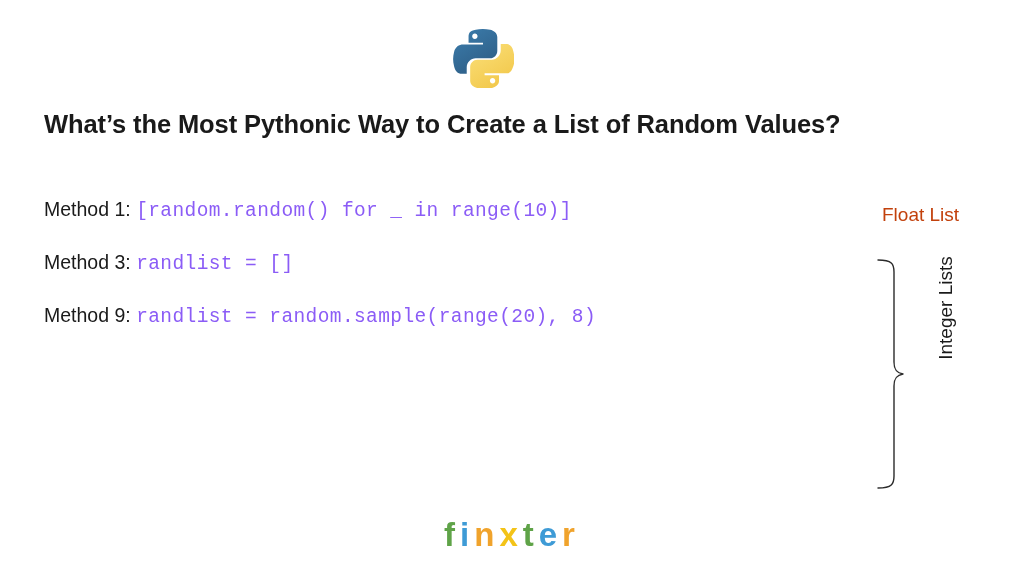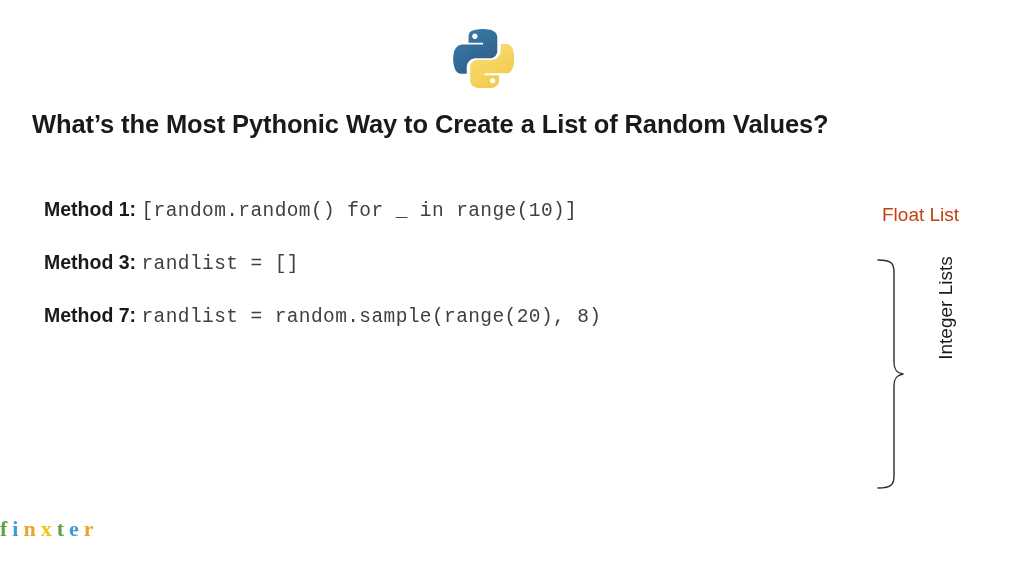--- a/index.html
+++ b/index.html
@@ -28,7 +28,7 @@
   
   #page-title {
     position: absolute;
-    left: 32px;
+    left: 44px;
     top: 110px;
     width: 940px;
     font-size: 25.5px;

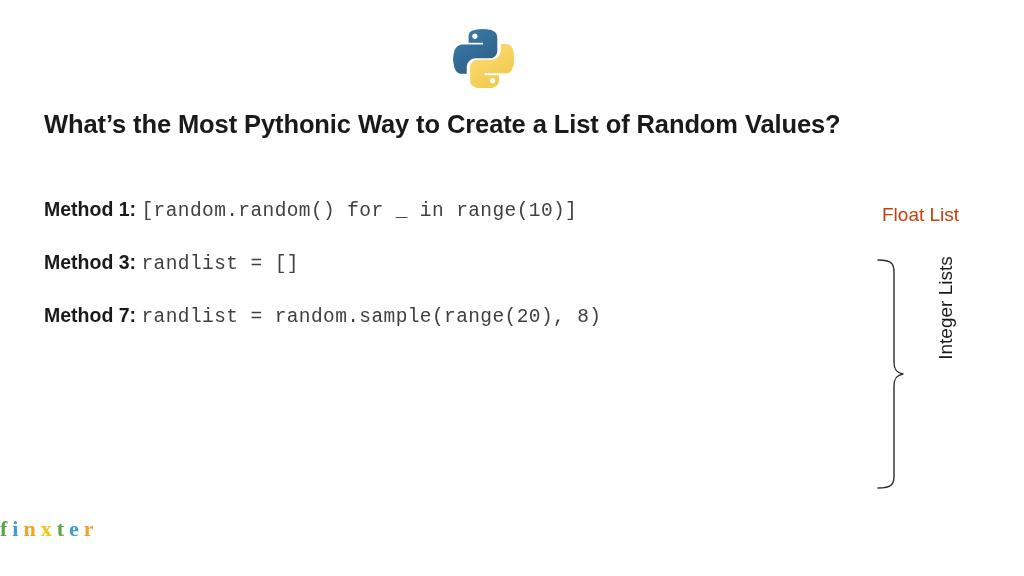--- a/index.html
+++ b/index.html
@@ -57,7 +57,7 @@
   }
   .method-label {
     font-family: "Liberation Sans", sans-serif;
-    font-weight: bold;
+    font-weight: normal;
     font-size: 19.5px;
     color: #1a1a1a;
   }

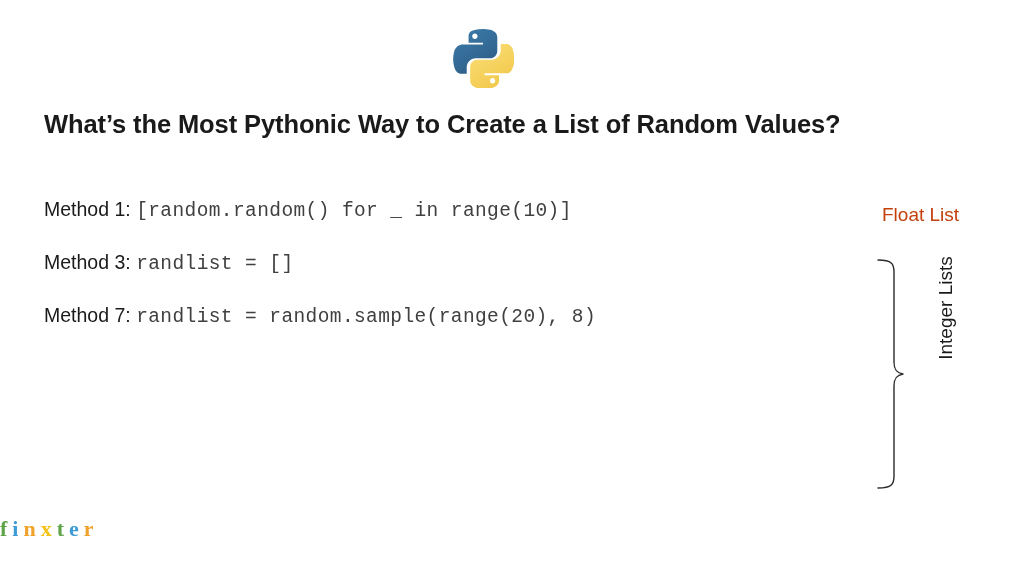--- a/index.html
+++ b/index.html
@@ -64,7 +64,7 @@
   .method-code {
     font-family: "Liberation Mono", "DejaVu Sans Mono", monospace;
     font-size: 19.5px;
-    color: #404040;
+    color: #8b5cf6;
     letter-spacing: 0.4px;
   }
   .code-indent-1 { padding-left: 140px; }

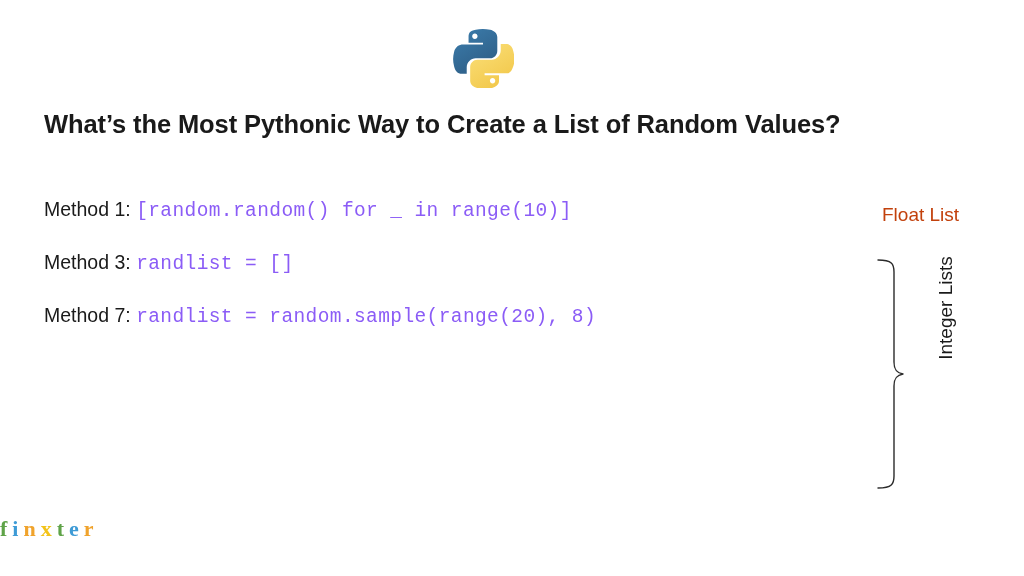--- a/index.html
+++ b/index.html
@@ -154,7 +154,7 @@
   </div>
 
   <div class="method-block">
-    <div class="method-line"><span class="method-label">Method 7</span><span class="method-label">: </span><span class="method-code">randlist = random.sample(range(20), 8)</span></div>
+    <div class="method-line"><span class="method-label">Method 9</span><span class="method-label">: </span><span class="method-code">randlist = random.sample(range(20), 8)</span></div>
   </div>
 
 </div>

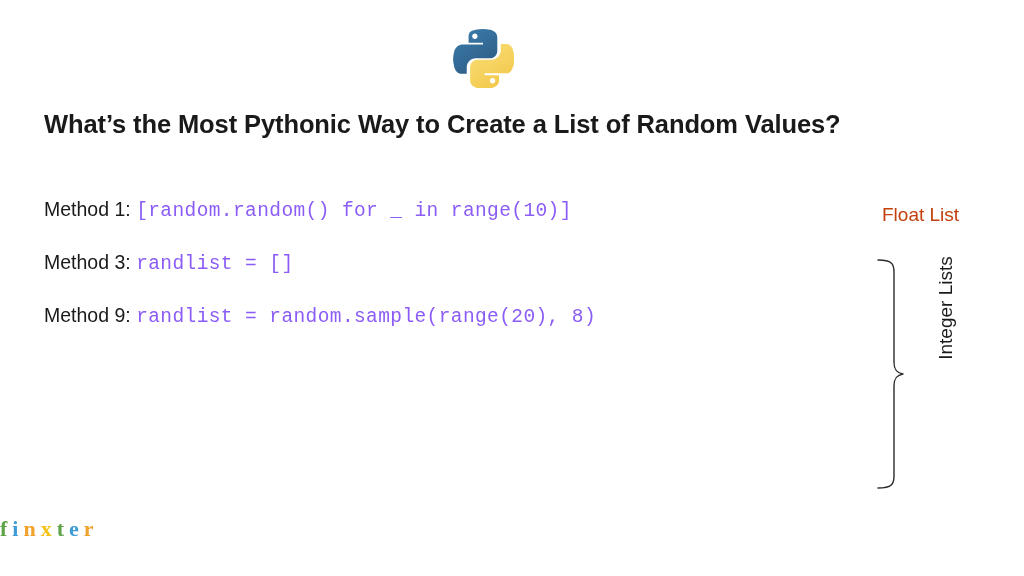--- a/index.html
+++ b/index.html
@@ -112,9 +112,9 @@
     left: 0;
     right: 0;
     top: 516px;
-    text-align: left;
-    font-family: Liberation Serif, serif;
-    font-size: 22px;
+    text-align: center;
+    font-family: Liberation Sans, sans-serif;
+    font-size: 33px;
     font-weight: bold;
     letter-spacing: 5px;
   }

